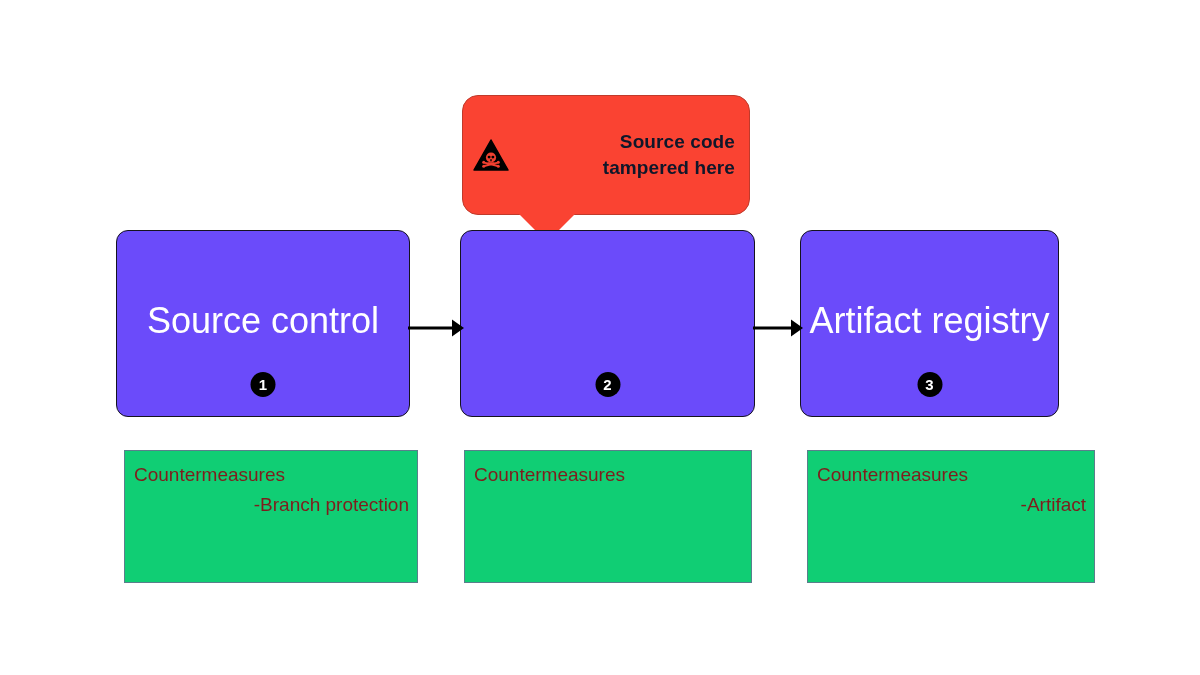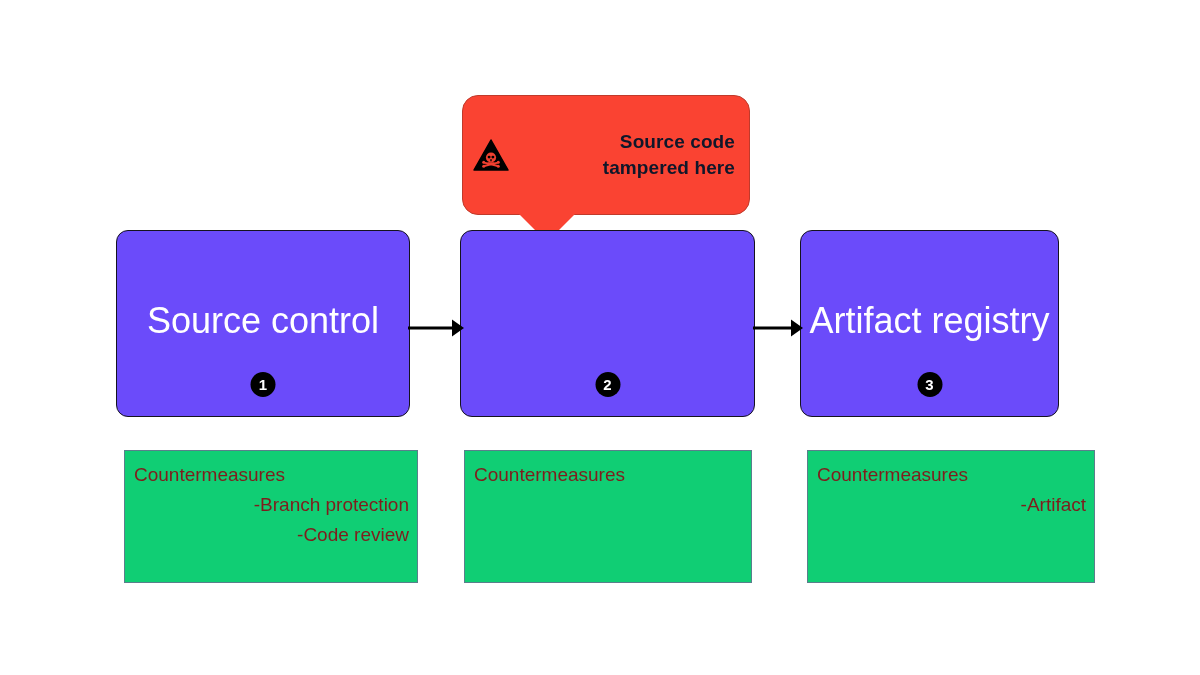--- a/index.html
+++ b/index.html
@@ -208,7 +208,6 @@
   <div class="cbox" id="cbox1">
     <span class="cm-title">Countermeasures</span>
     <span class="cm-item"><span class="cm-dash">-</span><span>Branch protection</span></span>
-    <span class="cm-item"><span class="cm-dash">-</span><span>Code review</span></span>
   </div>
 
   <div class="cbox" id="cbox2">

